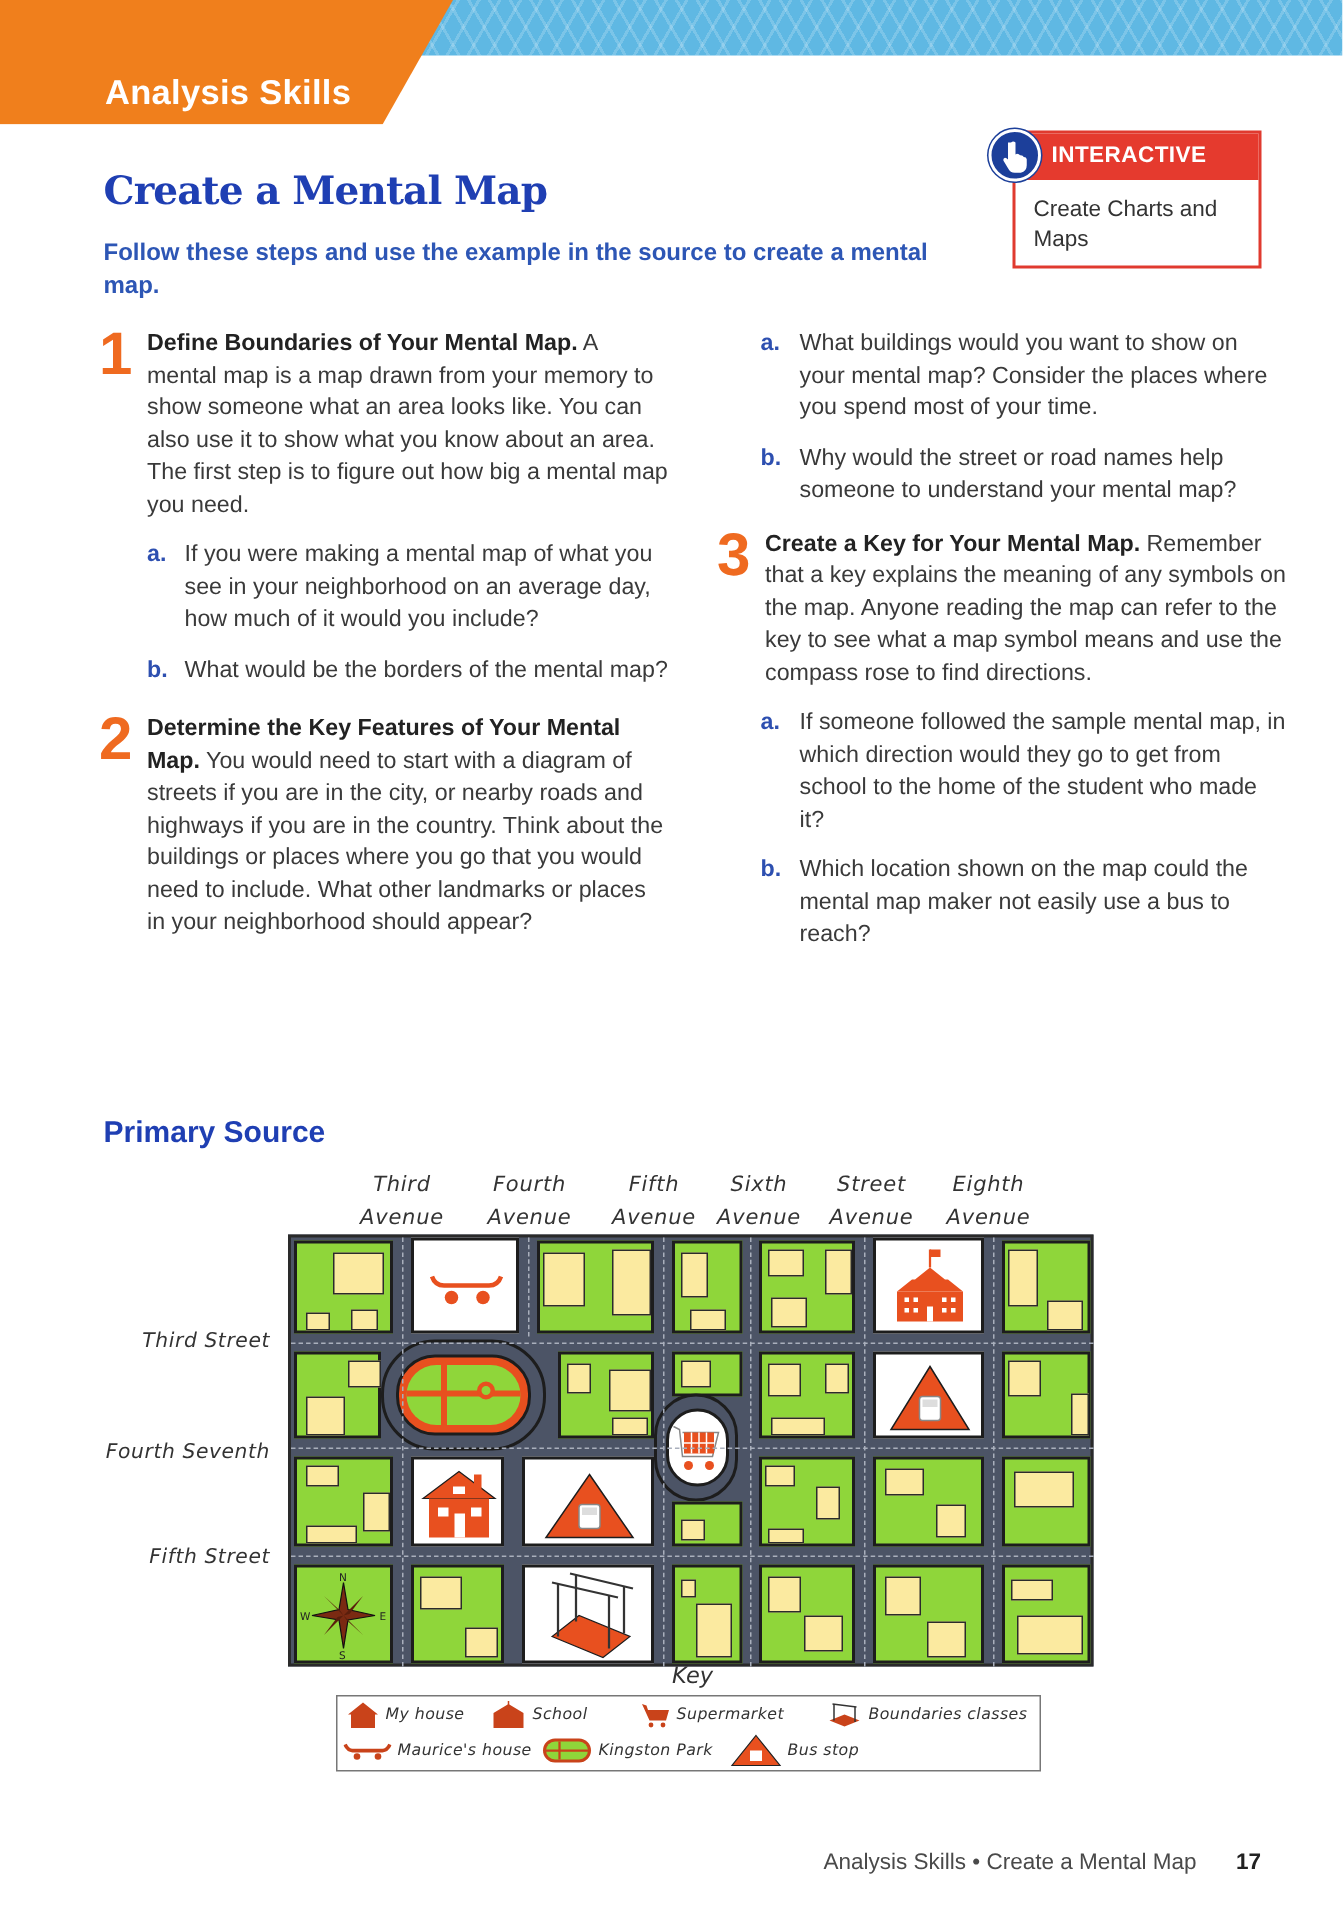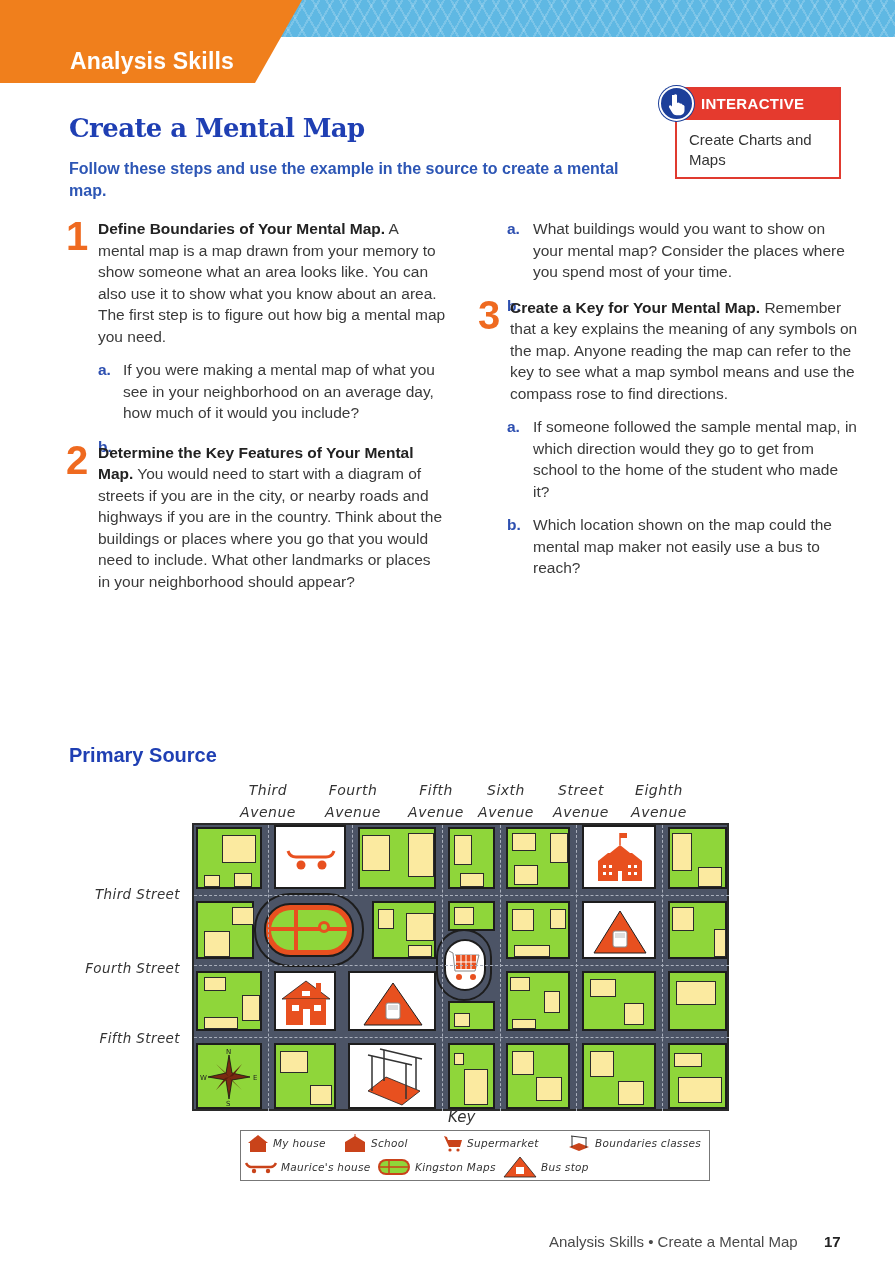--- a/index.html
+++ b/index.html
@@ -164,6 +164,7 @@
   </div>
   <div class="q">
     <span class="q-letter">b.</span>
+    <span>Why would the street or road names help someone to understand your mental map?</span>
   </div>
   <div class="step" style="margin-top:14px">
     <span class="step-num">3</span>

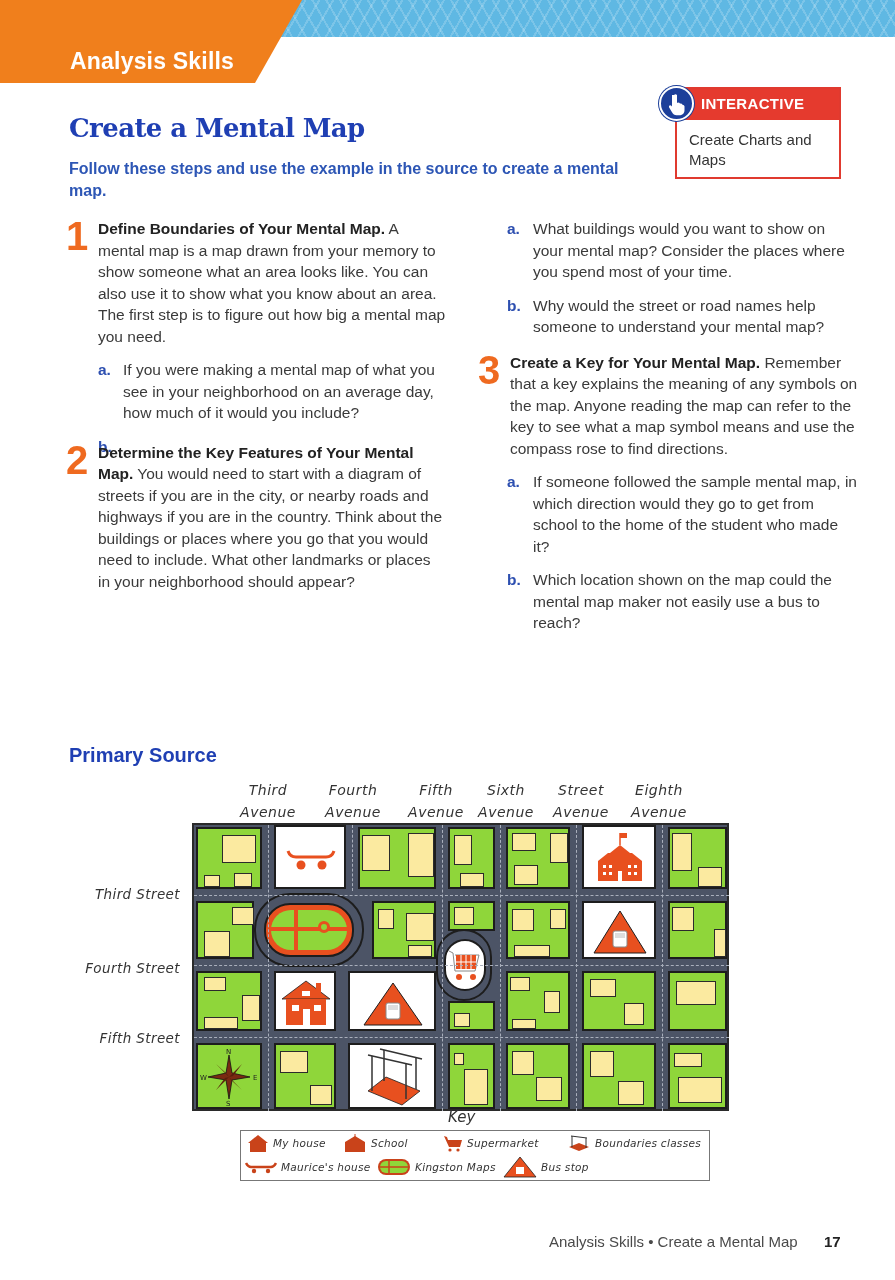--- a/index.html
+++ b/index.html
@@ -150,6 +150,7 @@
   </div>
   <div class="q">
     <span class="q-letter">b.</span>
+    <span>What would be the borders of the mental map?</span>
   </div>
   <div class="step" style="margin-top:18px">
     <span class="step-num">2</span>

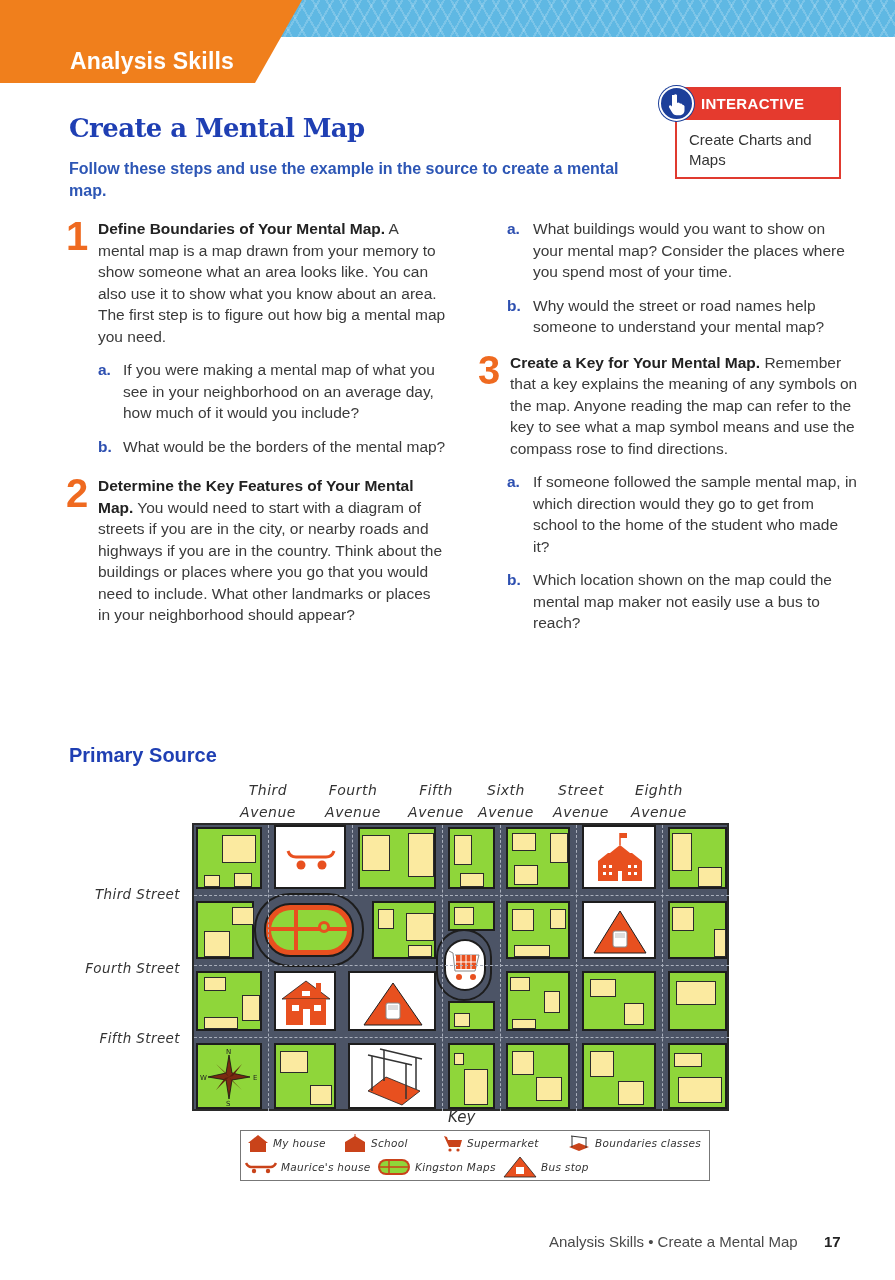--- a/index.html
+++ b/index.html
@@ -209,7 +209,7 @@
   </div>
 
 <div class="st-label hand" style="top:886px">Third Street</div>
-<div class="st-label hand" style="top:960px">Fourth Street</div>
+<div class="st-label hand" style="top:960px">Fourth Seventh</div>
 <div class="st-label hand" style="top:1030px">Fifth Street</div>
 
 <div class="map">

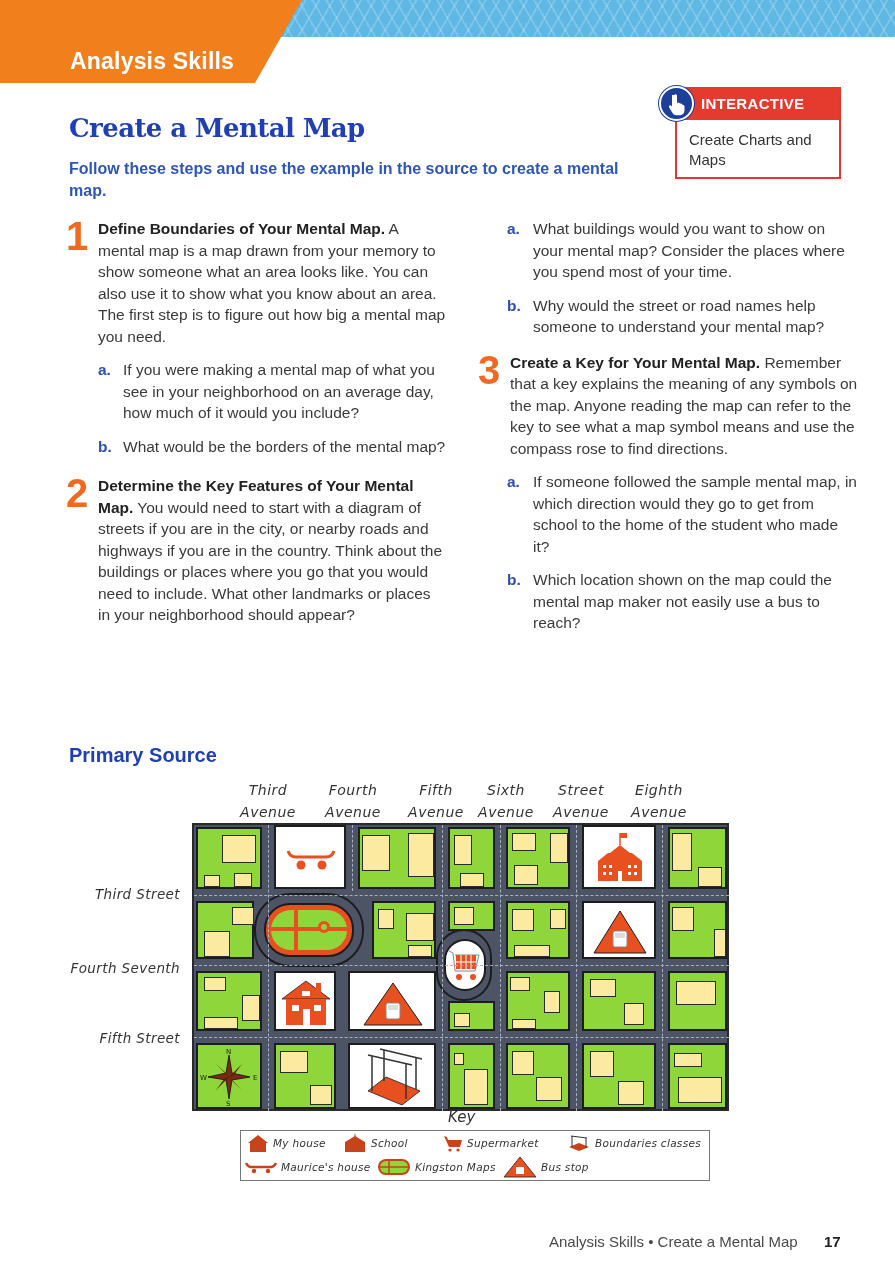--- a/index.html
+++ b/index.html
@@ -104,7 +104,7 @@
   }
   .key-box {
     position: absolute; left: 224px; top: 1130px; width: 470px; height: 51px;
-    border: 1.5px solid #777; background: #fff; margin-left: 16px;
+    border: 1.5px solid #777; background: #fff;
   }
   .key-item { position: absolute; font-size: 10.5px; letter-spacing: 0.3px; display: flex; align-items: center; gap: 4px; }
   .key-icon { display: inline-block; }

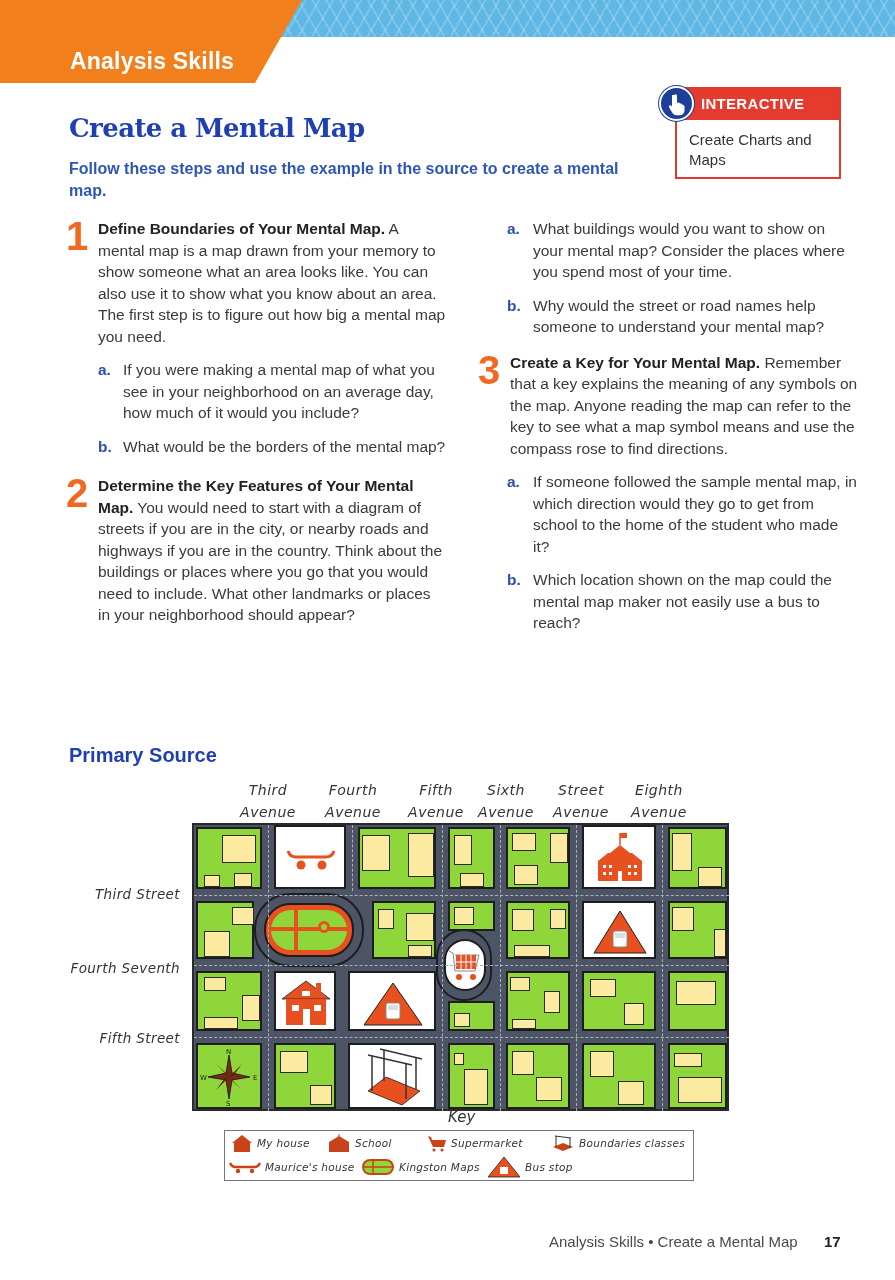--- a/index.html
+++ b/index.html
@@ -458,7 +458,7 @@
         <line x1="3" y1="9" x2="31" y2="9" stroke="#c9431a" stroke-width="1.5"></line>
         <line x1="12" y1="3" x2="12" y2="15" stroke="#c9431a" stroke-width="1.5"></line>
       </svg>
-    <span>Kingston Maps</span>
+    <span>Kingston Park</span>
   </div>
   <div class="key-item hand" style="left:262px;top:25px">
     <svg class="key-icon" width="34" height="22" viewBox="0 0 34 22">

